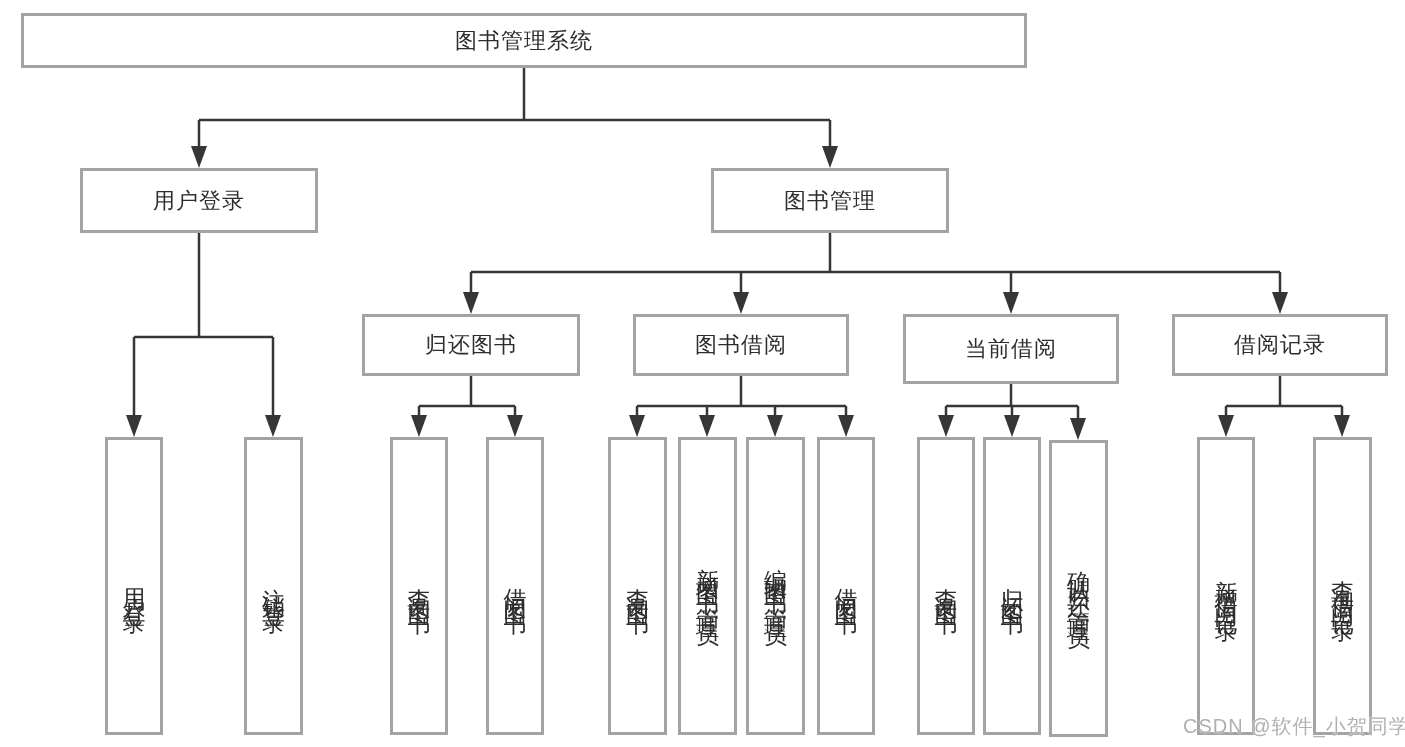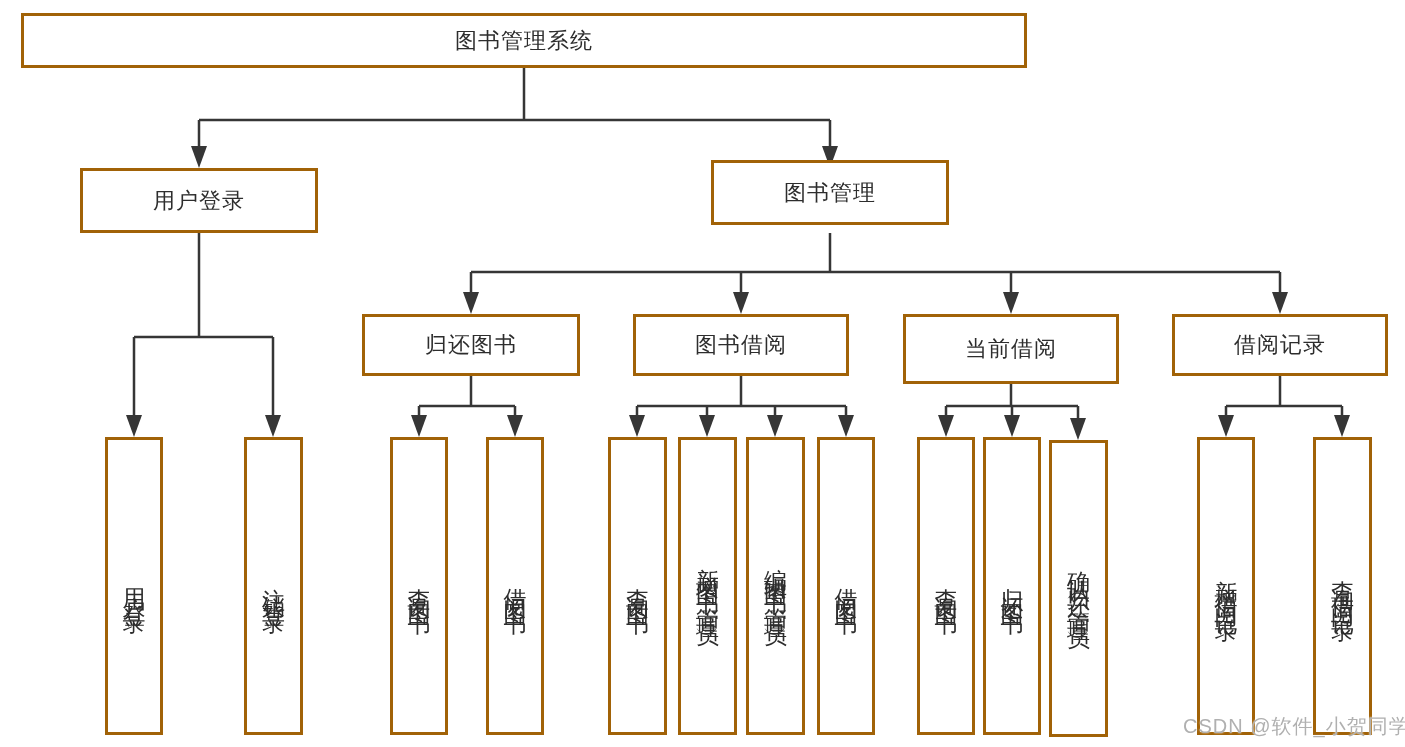--- a/index.html
+++ b/index.html
@@ -17,7 +17,7 @@
   .box {
     position:absolute;
     box-sizing:border-box;
-    border:3px solid #a16207;
+    border:3px solid #a3a3a3;
     background:#ffffff;
     color:#2d2d2d;
     display:flex; align-items:center; justify-content:center;

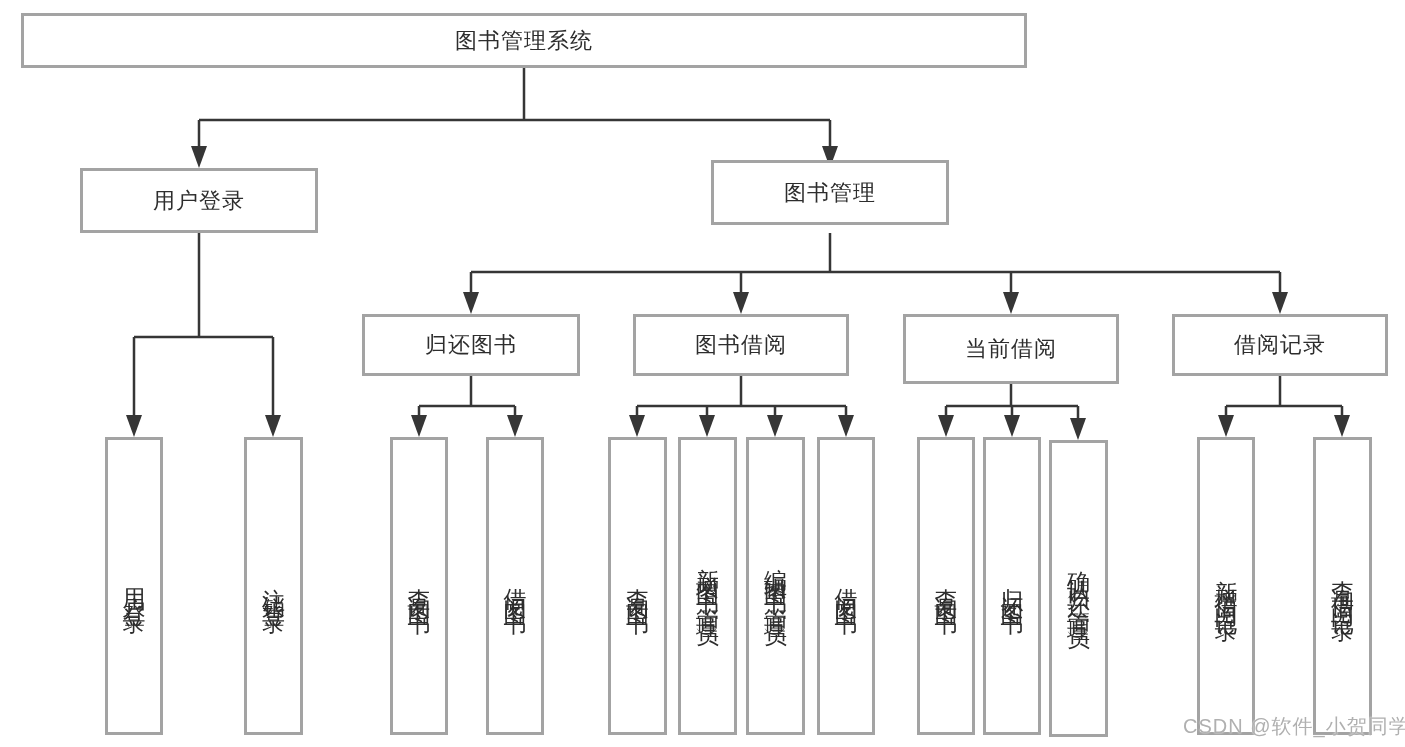--- a/index.html
+++ b/index.html
@@ -100,7 +100,7 @@
   <div class="box h" style="left:21px;top:13px;width:1006px;height:55px">图书管理系统</div>
 
   <div class="box h" style="left:80px;top:168px;width:238px;height:65px">用户登录</div>
-  <div class="box h" style="left:711px;top:160px;width:238px;height:65px">图书管理</div>
+  <div class="box h" style="left:711px;top:168px;width:238px;height:65px">图书管理</div>
 
   <div class="box h" style="left:362px;top:314px;width:218px;height:62px">归还图书</div>
   <div class="box h" style="left:633px;top:314px;width:216px;height:62px">图书借阅</div>

